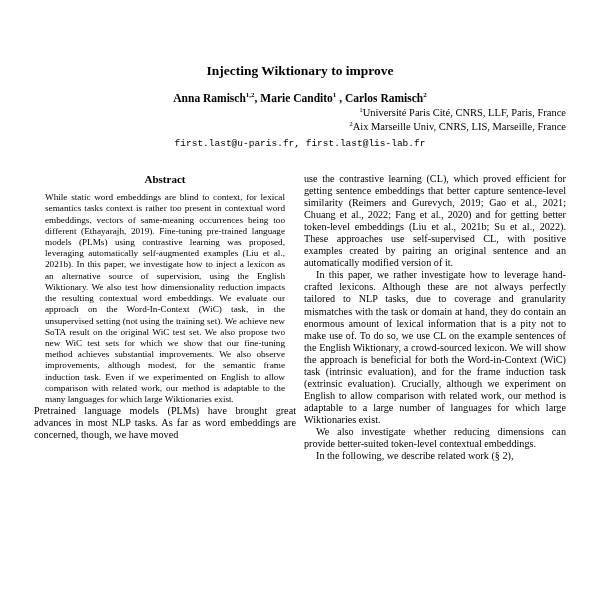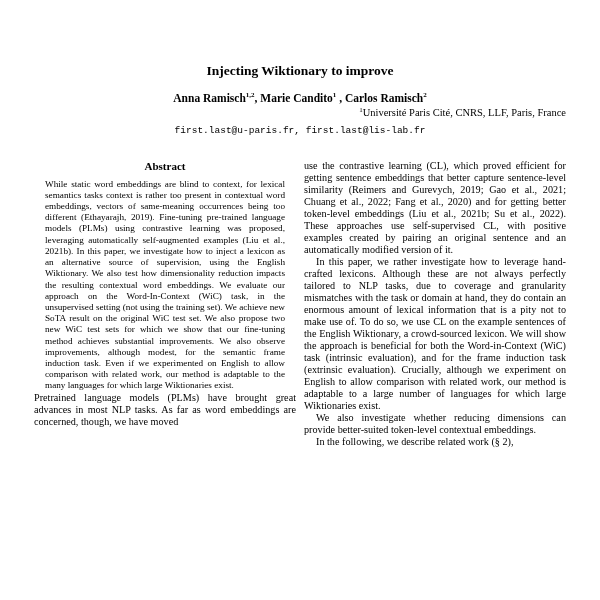--- a/index.html
+++ b/index.html
@@ -96,6 +96,7 @@
 
     <div class="affils">
       <div><sup>1</sup><span>Université Paris Cité, CNRS, LLF, Paris, France</span></div>
+      <div><sup>2</sup><span>Aix Marseille Univ, CNRS, LIS, Marseille, France</span></div>
     </div>
 
     <div class="email">first.last@u-paris.fr, first.last@lis-lab.fr</div>

